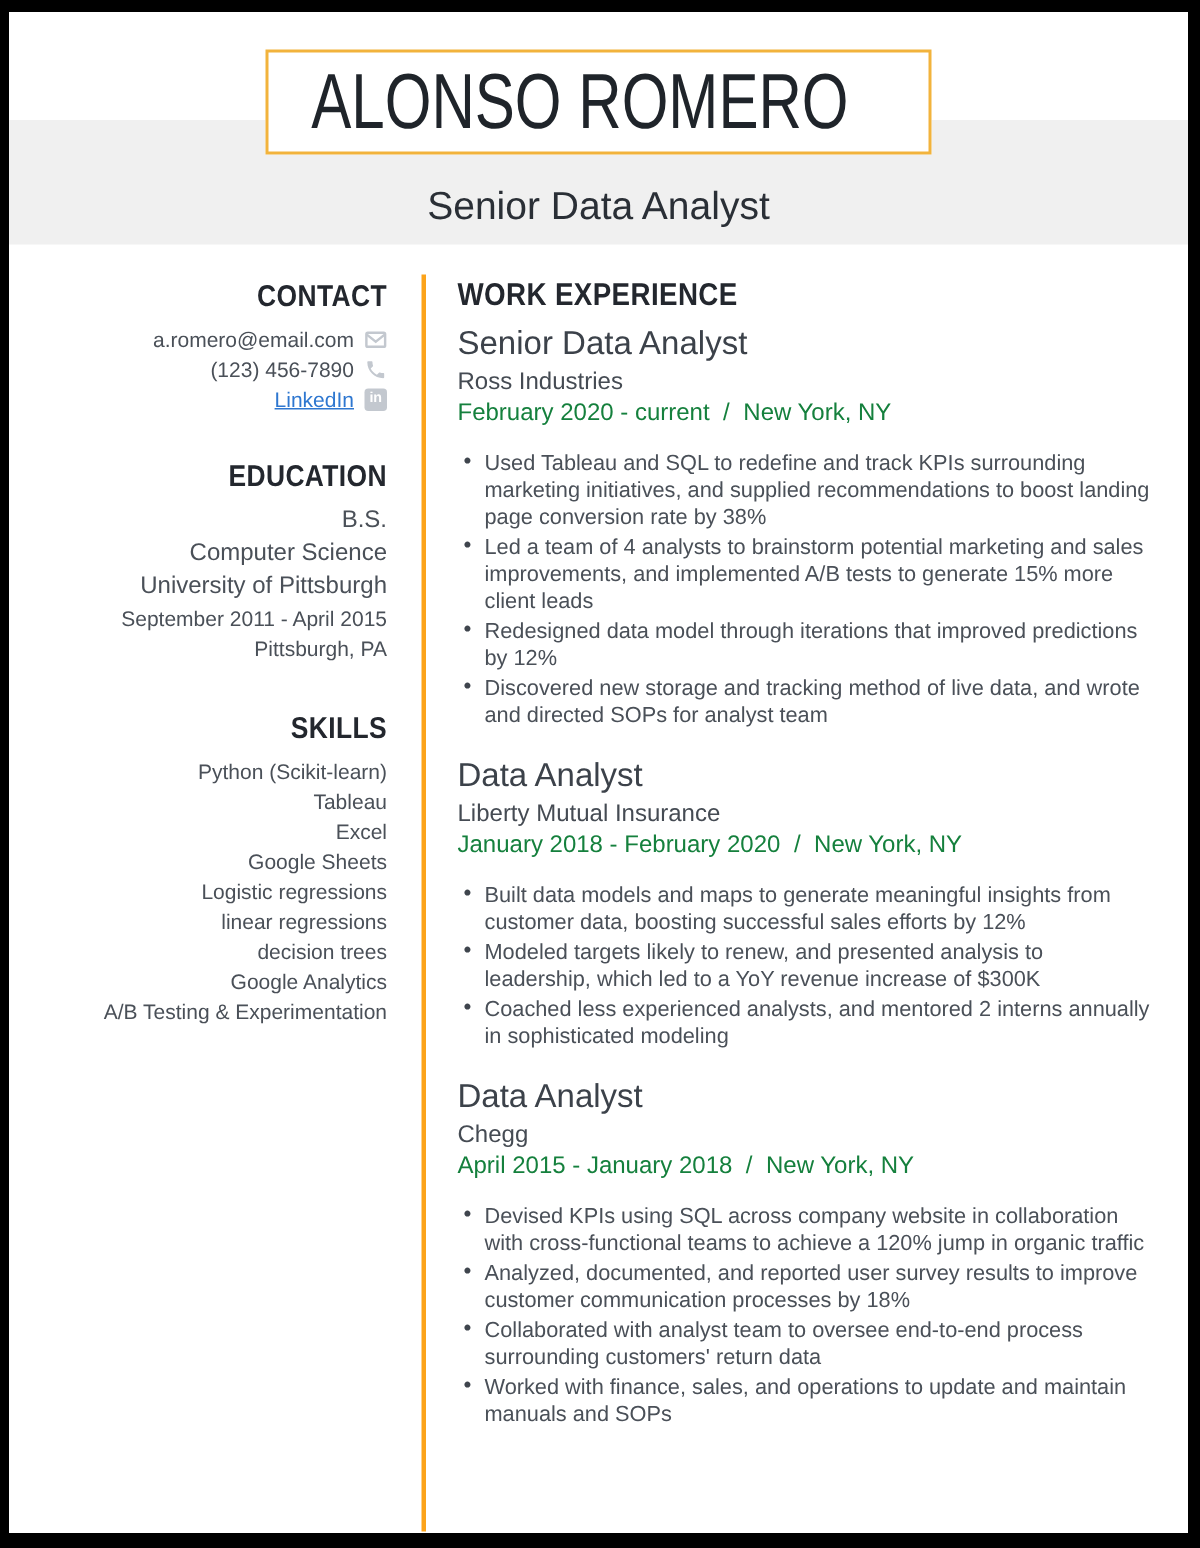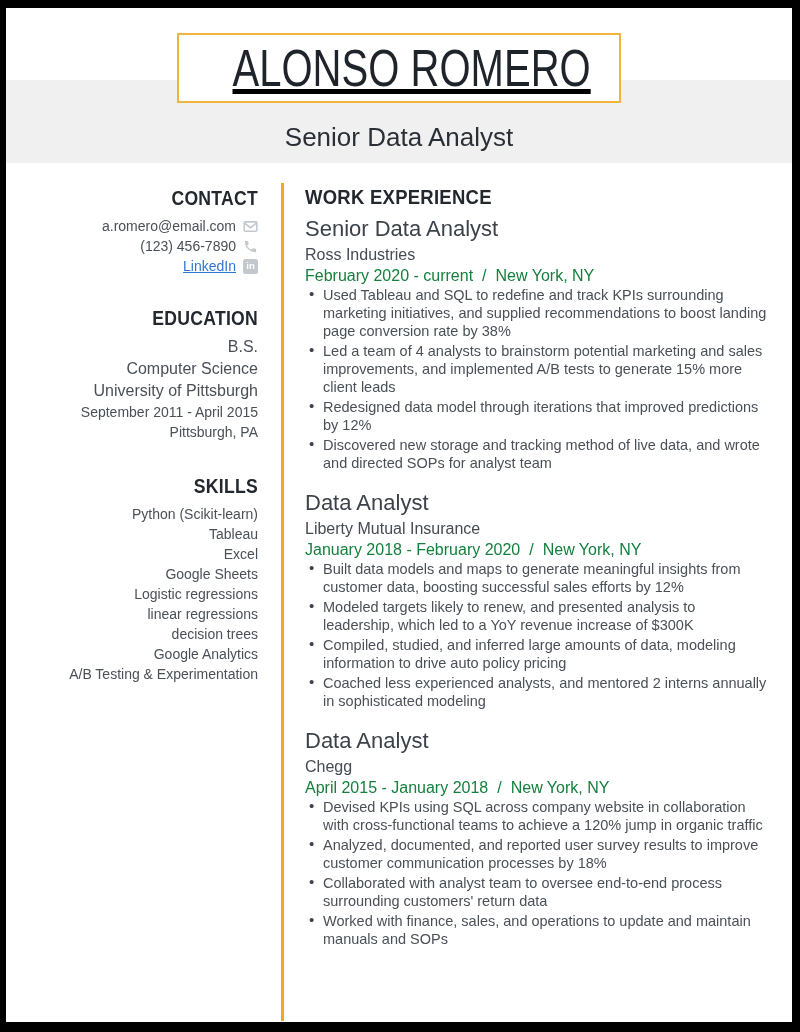--- a/index.html
+++ b/index.html
@@ -23,7 +23,7 @@
   .name-box{
     position:absolute;left:50%;transform:translateX(-50%);top:25px;
     width:444px;height:70px;background:#fff;border:2px solid var(--box-border);
-    display:flex;align-items:center;justify-content:flex-start;z-index:2;text-decoration:underline;
+    display:flex;align-items:center;justify-content:flex-end;z-index:2;
   }
   .name{
     font-size:52px;font-weight:400;color:#1F242A;white-space:nowrap;

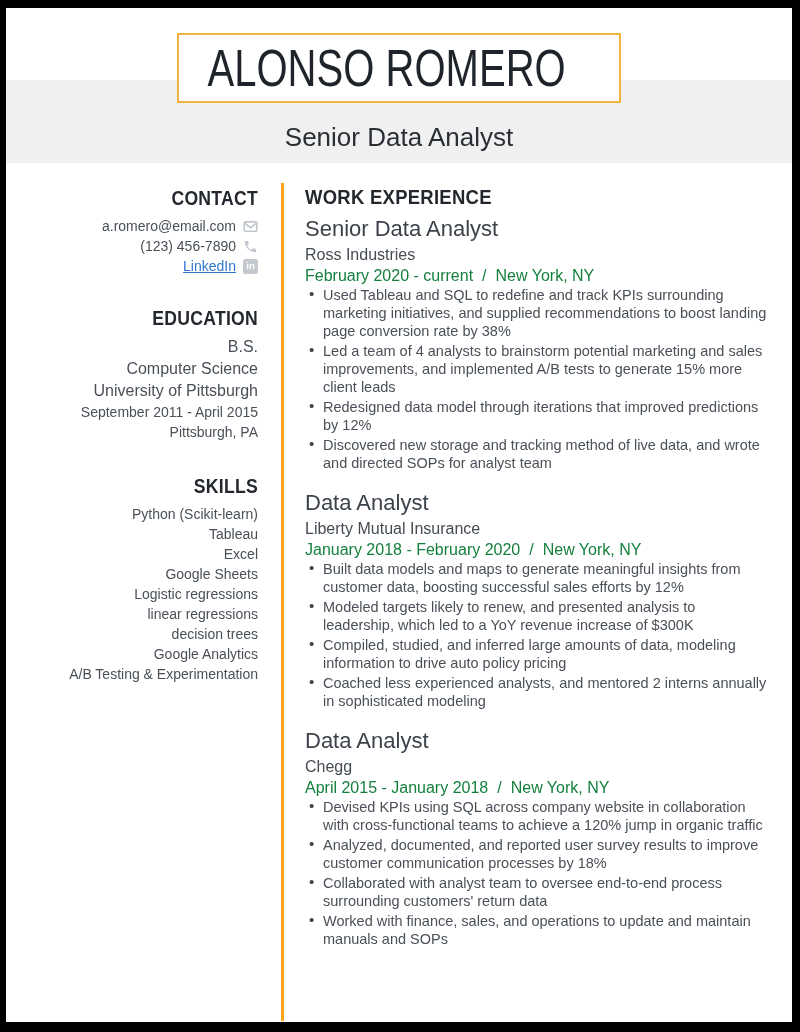--- a/index.html
+++ b/index.html
@@ -66,7 +66,7 @@
   .job-company{font-size:16px;line-height:21px;color:#454B53;}
   .job-meta{font-size:16px;line-height:21px;color:#15803d;}
   .job-meta .slash{padding:0 9px;}
-  .bullets{list-style:none;margin-top:0;}
+  .bullets{list-style:none;margin-top:14px;}
   .bullets li{
     position:relative;padding-left:18px;margin-bottom:2px;
     font-size:14.5px;line-height:18px;color:var(--body);

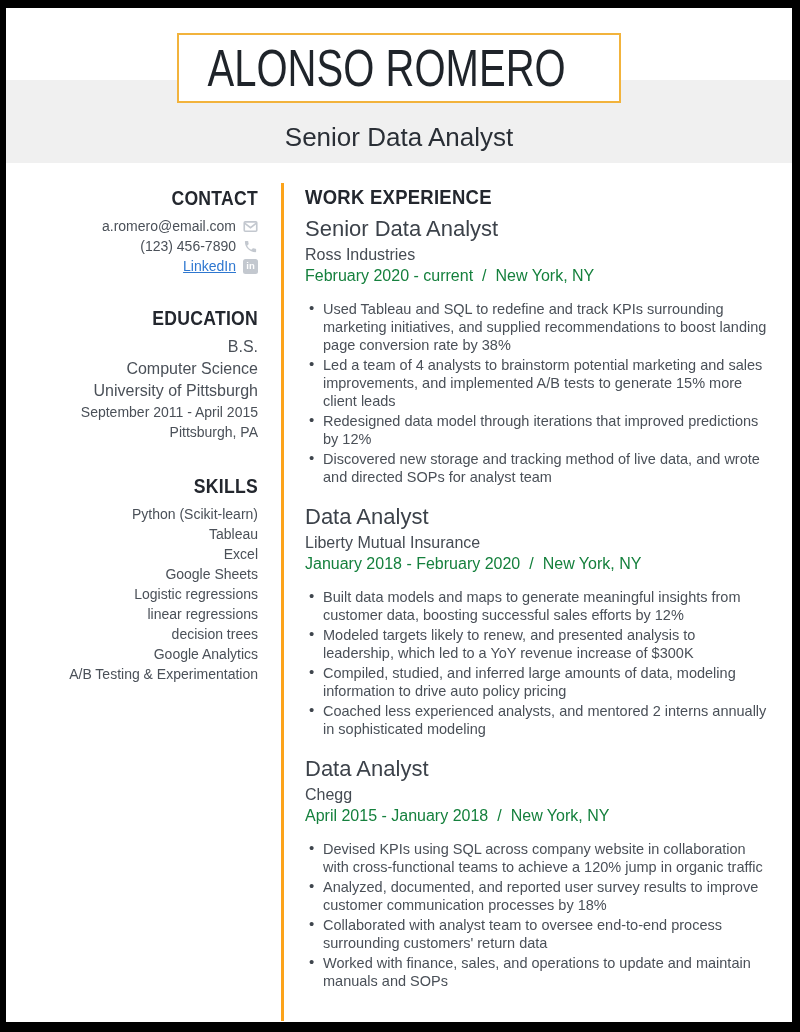--- a/index.html
+++ b/index.html
@@ -159,7 +159,6 @@
           <ul class="bullets">
             <li>Built data models and maps to generate meaningful insights from customer data, boosting successful sales efforts by 12%</li>
             <li>Modeled targets likely to renew, and presented analysis to leadership, which led to a YoY revenue increase of $300K</li>
-            <li>Compiled, studied, and inferred large amounts of data, modeling information to drive auto policy pricing</li>
             <li>Coached less experienced analysts, and mentored 2 interns annually in sophisticated modeling</li>
           </ul>
         </section>

